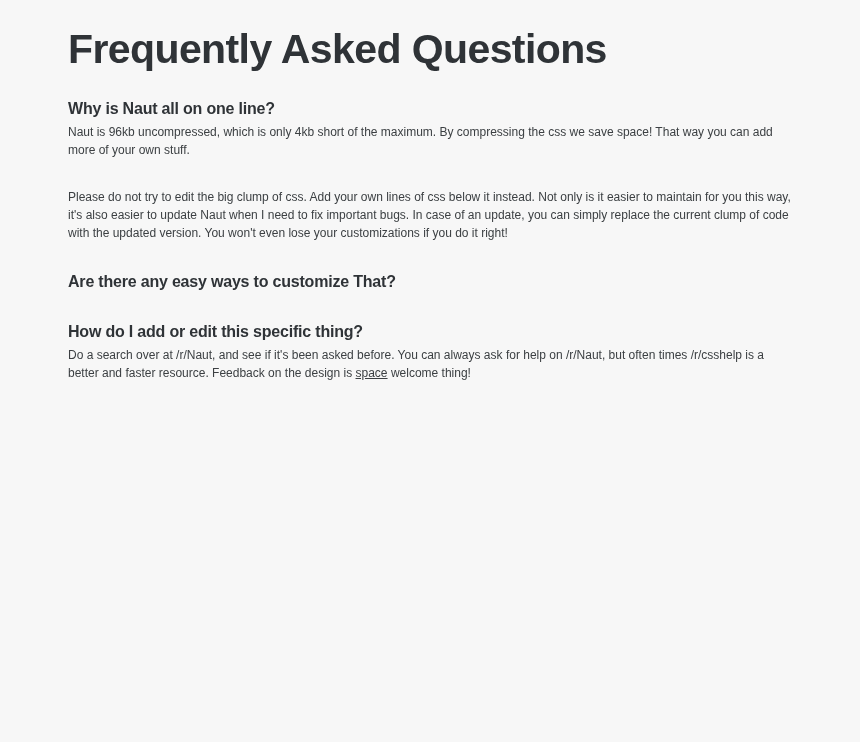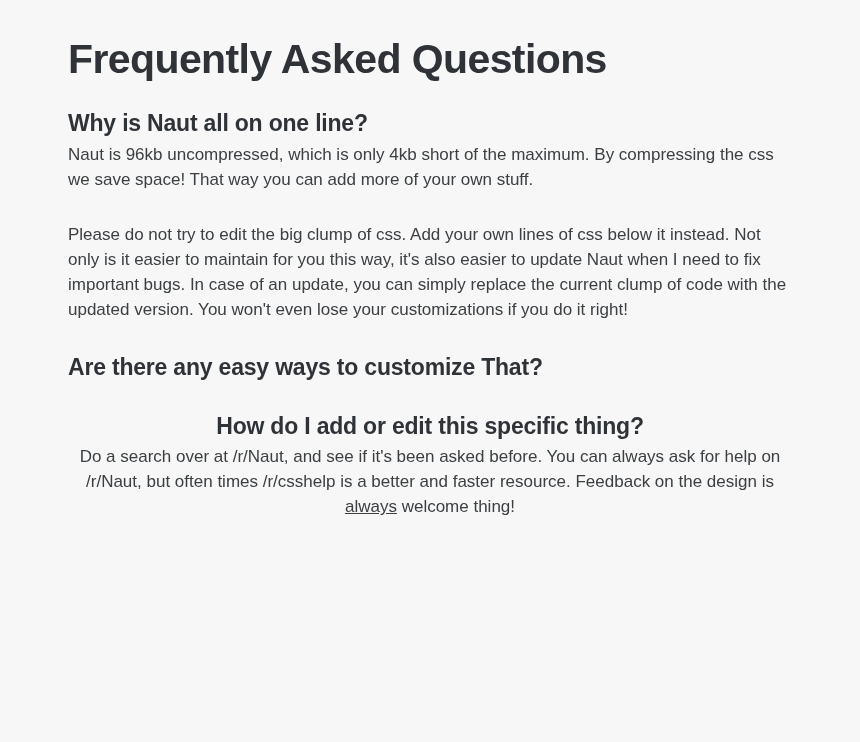--- a/index.html
+++ b/index.html
@@ -18,7 +18,7 @@
     box-sizing: border-box;
     width: 860px;
     height: 742px;
-    padding: 36px 68px 0 68px;
+    padding: 26px 68px 0 68px;
     background: #f7f7f7;
   }
   .page-title {

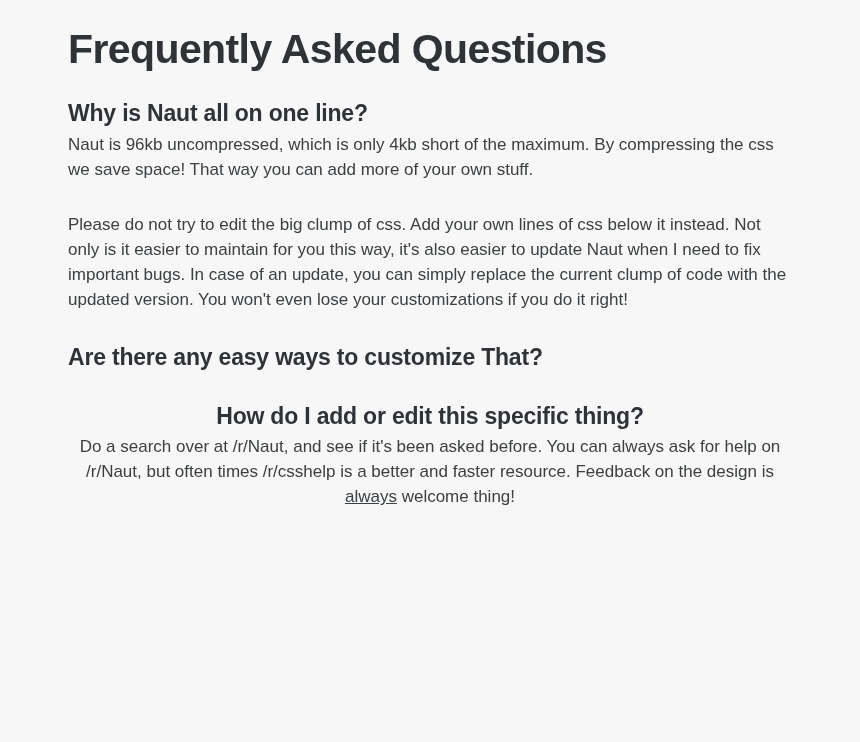--- a/index.html
+++ b/index.html
@@ -40,7 +40,7 @@
     text-align: center;
   }
   .faq-question {
-    font-size: 23px;
+    font-size: 16px;
     line-height: 1.25;
     font-weight: bold;
     color: #2f3337;

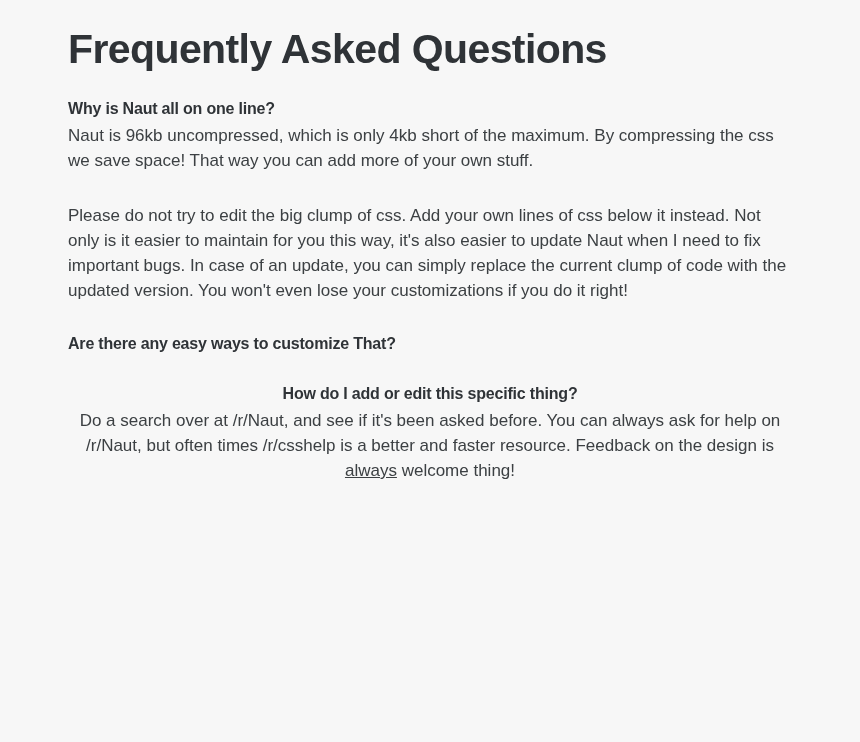--- a/index.html
+++ b/index.html
@@ -48,7 +48,7 @@
     margin: 8px 0 5px 0;
   }
   .faq-answer {
-    font-size: 17px;
+    font-size: 12px;
     line-height: 1.47;
     color: #3c4043;
     margin: 0;

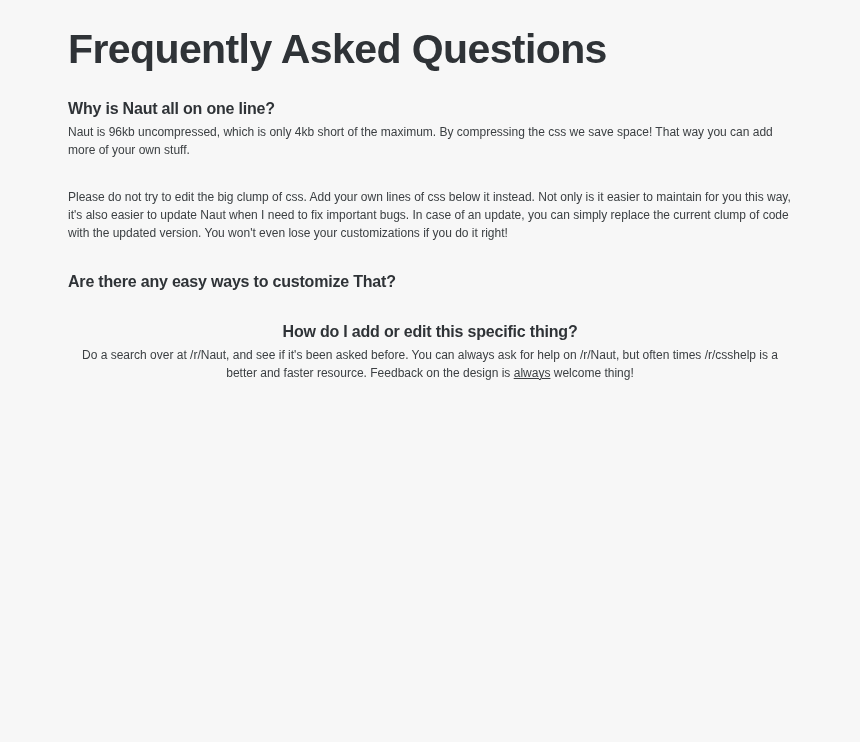--- a/index.html
+++ b/index.html
@@ -37,7 +37,6 @@
   }
   .faq-item:last-child {
     margin-bottom: 0;
-    text-align: center;
   }
   .faq-question {
     font-size: 16px;

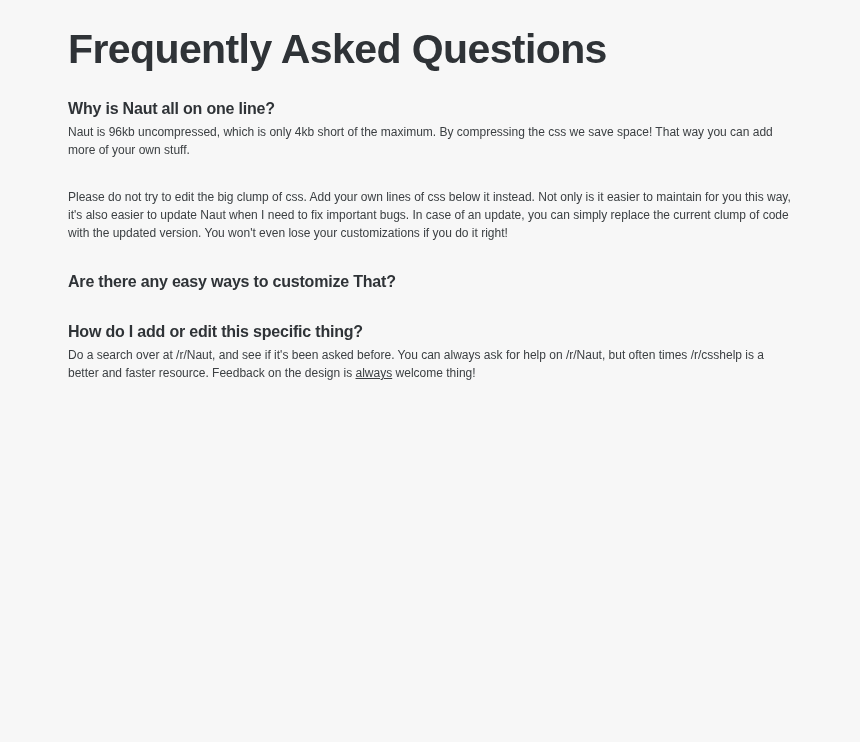--- a/index.html
+++ b/index.html
@@ -84,7 +84,7 @@
 
     <div class="faq-item">
       <h2 class="faq-question">How do I add or edit this specific thing?</h2>
-      <p class="faq-answer"><span>Do a search over at /r/Naut, and see if it's been asked before. You can always ask for help on /r/Naut, but often times /r/csshelp is a better and faster resource. Feedback on the design is </span><span class="u">always</span><span> welcome thing!</span></p>
+      <p class="faq-answer"><span>Do a search over at /r/Naut, and see if it's been asked before. You can always ask for help on /r/Naut, but often times /r/csshelp is a better and faster resource. Feedback on the design is </span><span class="u">space</span><span> welcome thing!</span></p>
     </div>
 
   </div>

